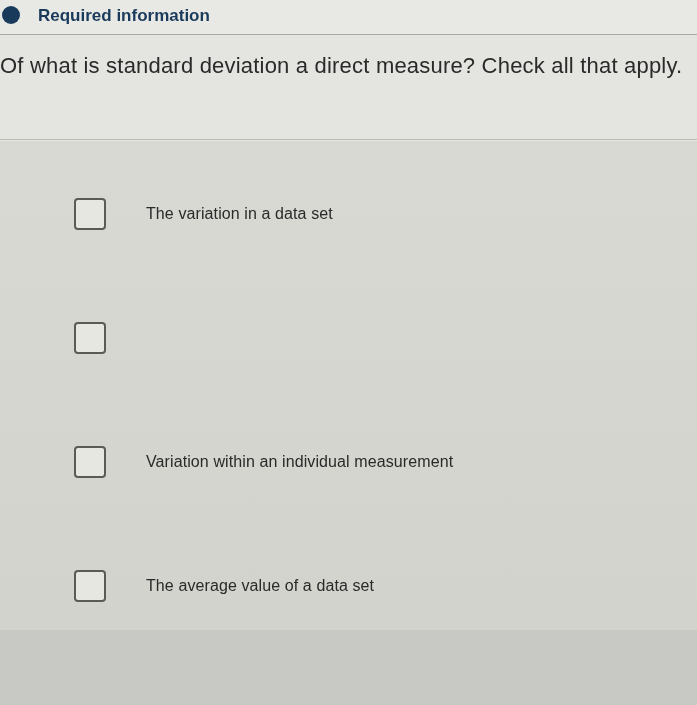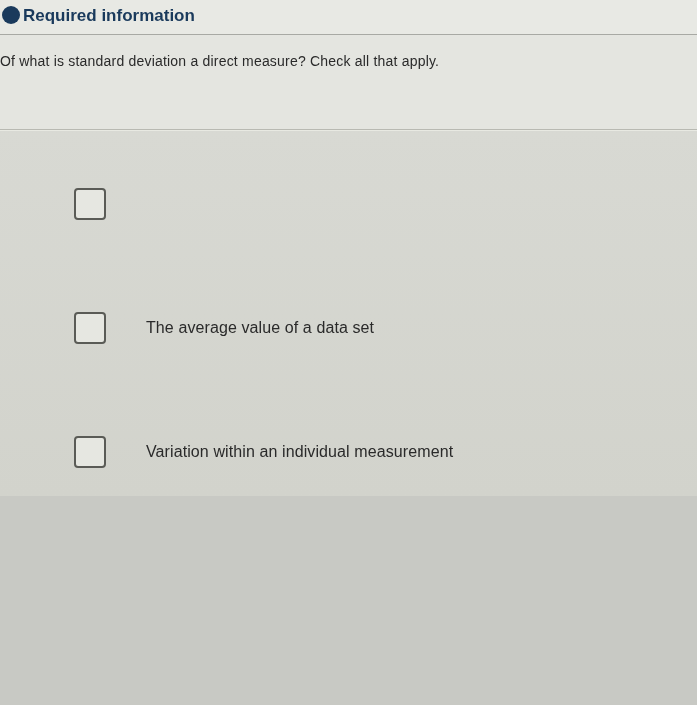--- a/index.html
+++ b/index.html
@@ -17,7 +17,7 @@
     border-bottom: 1px solid #a8a9a4;
     display: flex;
     align-items: center;
-    gap: 3px;
+    gap: 18px;
   }
   .badge {
     width: 18px;

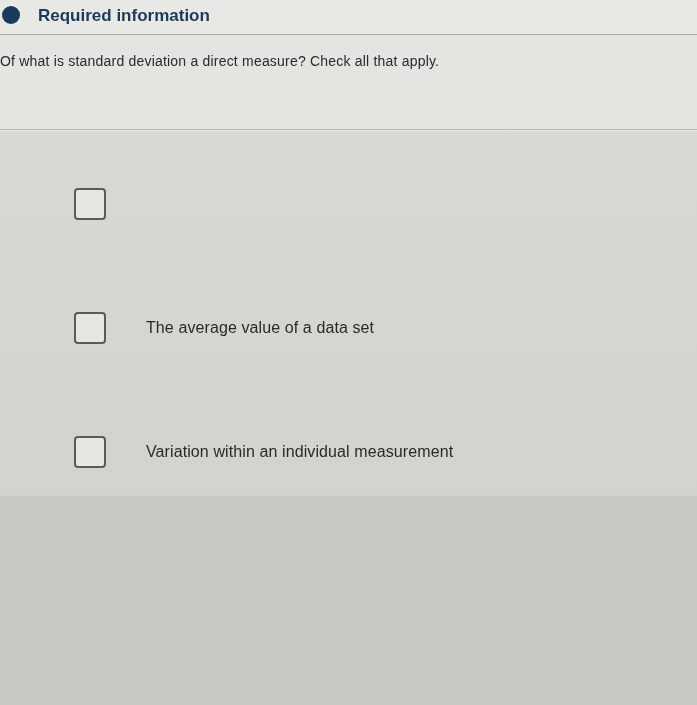--- a/index.html
+++ b/index.html
@@ -39,7 +39,7 @@
   }
   .question-text {
     color: #2a2a2a;
-    font-size: 14px;
+    font-size: 22px;
     letter-spacing: 0.2px;
   }
   .options-panel {

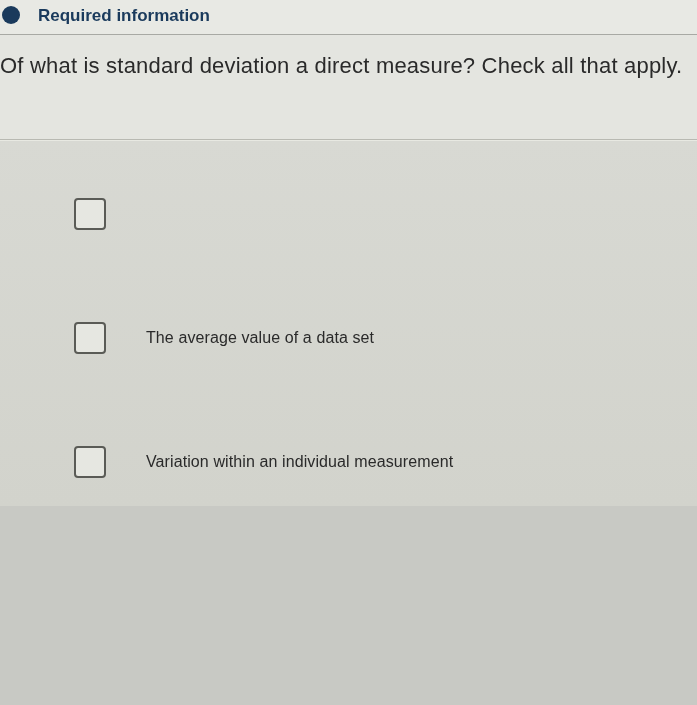--- a/index.html
+++ b/index.html
@@ -94,6 +94,10 @@
 <div class="options-panel">
   <div class="options-list">
 
+    <div class="option-row">
+      <div class="checkbox"></div>
+      <div class="option-label">The variation in a data set</div>
+    </div>
 
     <div class="option-row">
       <div class="checkbox"></div>

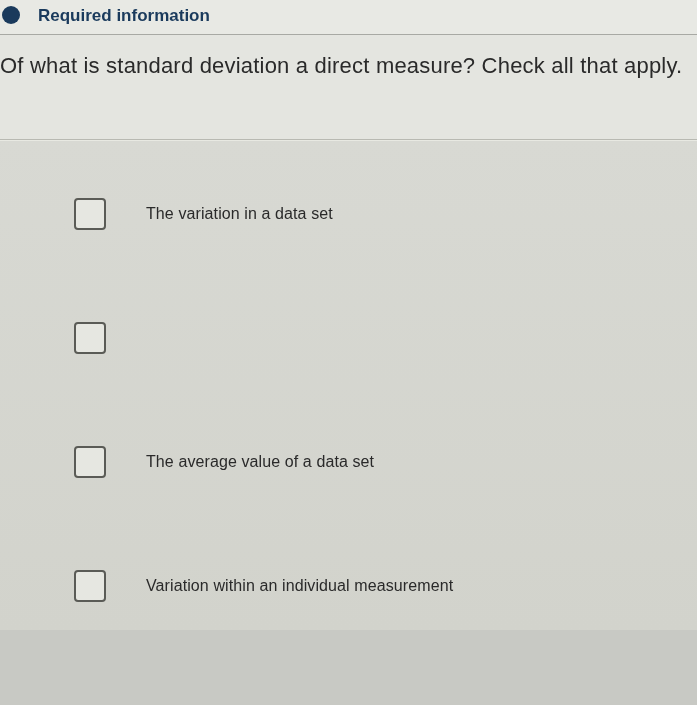--- a/index.html
+++ b/index.html
@@ -105,12 +105,12 @@
 
     <div class="option-row">
       <div class="checkbox"></div>
-      <div class="option-label">The average value of a data set</div>
+      <div class="option-label">Variation within an individual measurement</div>
     </div>
 
     <div class="option-row">
       <div class="checkbox"></div>
-      <div class="option-label">Variation within an individual measurement</div>
+      <div class="option-label">The average value of a data set</div>
     </div>
 
   </div>

